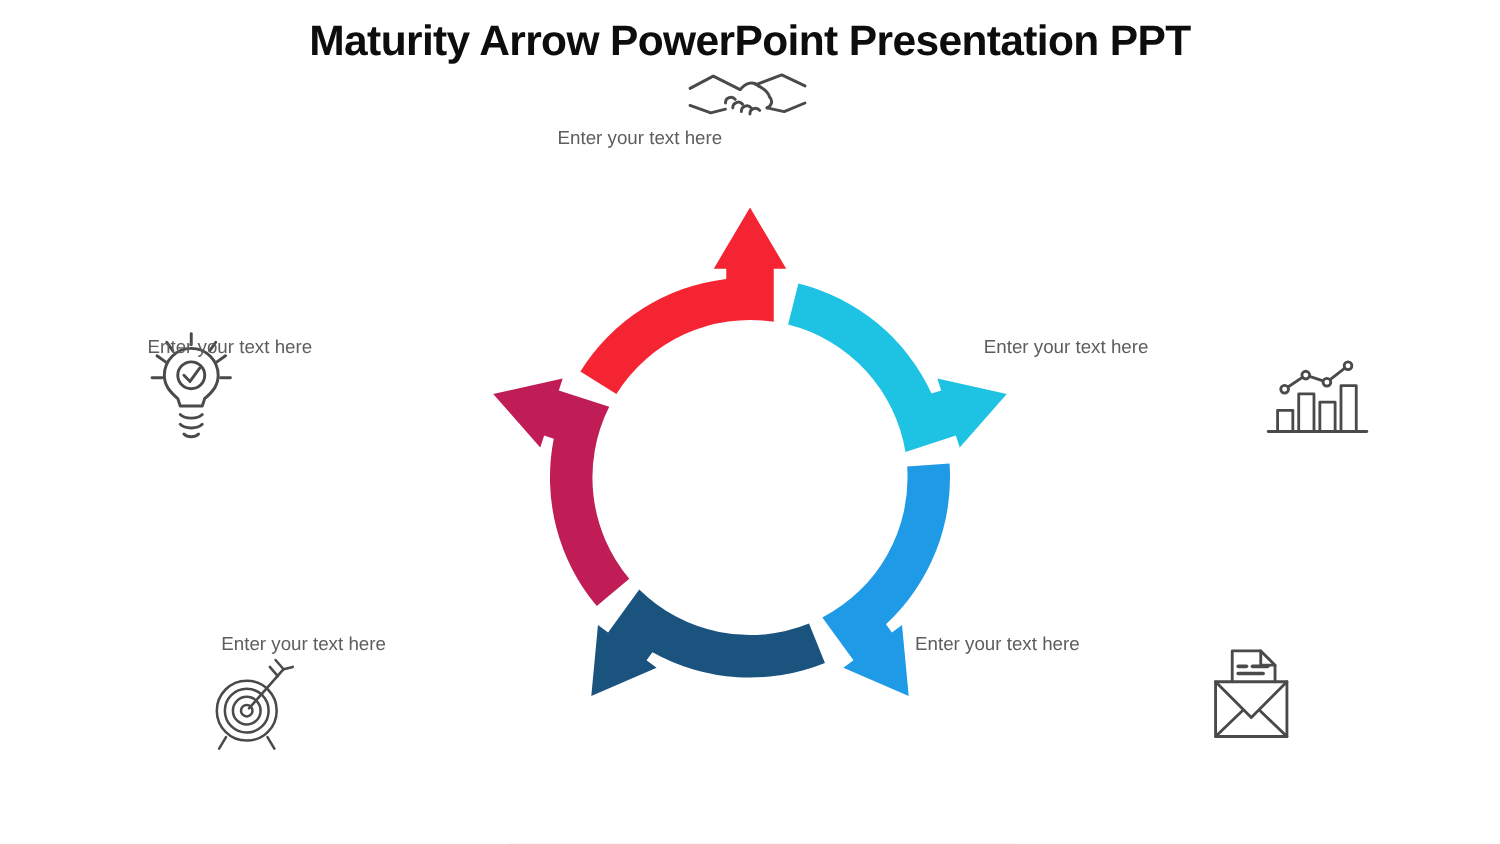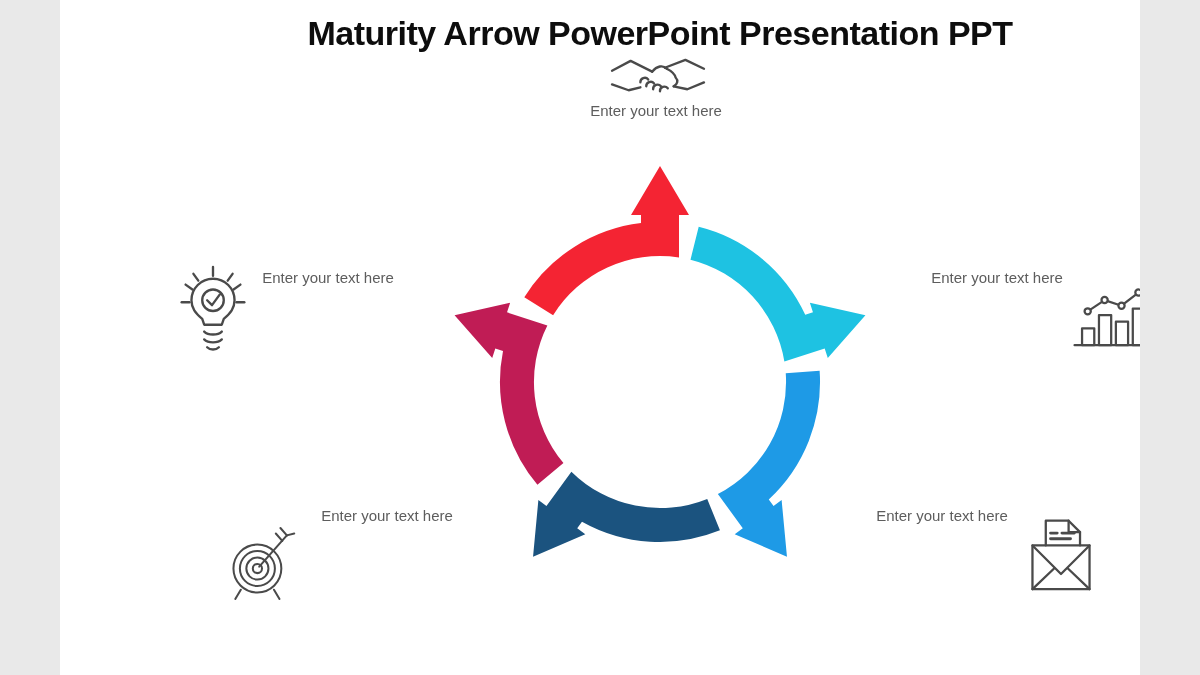--- a/index.html
+++ b/index.html
@@ -4,7 +4,7 @@
 <style>
   html,body{margin:0;padding:0;background:#e9e9e9;}
   #slide{
-    position:relative;width:1080px;height:675px;margin:0 auto;
+    position:relative;width:1200px;height:675px;margin:0 auto;
     background:var(--c-background,#fff);overflow:hidden;
     font-family:"Liberation Sans","DejaVu Sans",sans-serif;
   }

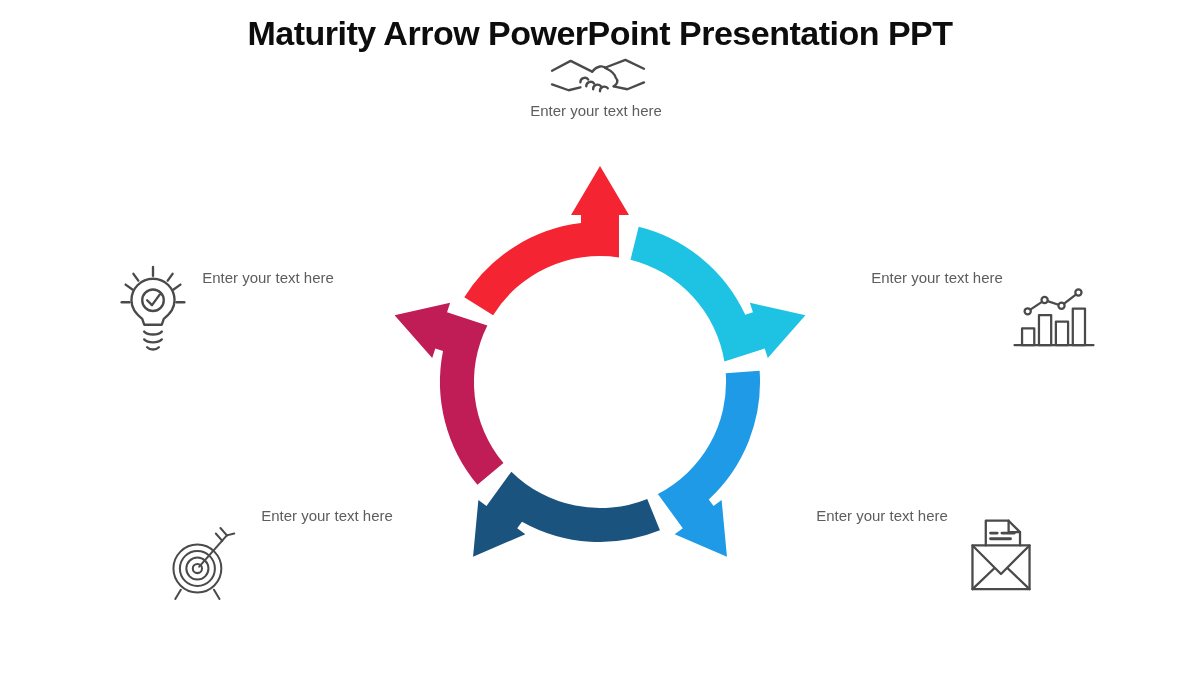--- a/index.html
+++ b/index.html
@@ -14,7 +14,7 @@
     color:var(--c-title,#0d0d0d);
   }
   .placeholder-label{
-    position:absolute;width:300px;text-align:center;
+    position:absolute;width:300px;
     font-size:15px;color:var(--c-label,#5d5d5d);
   }
   .lbl-top{left:446px;top:102px;}

